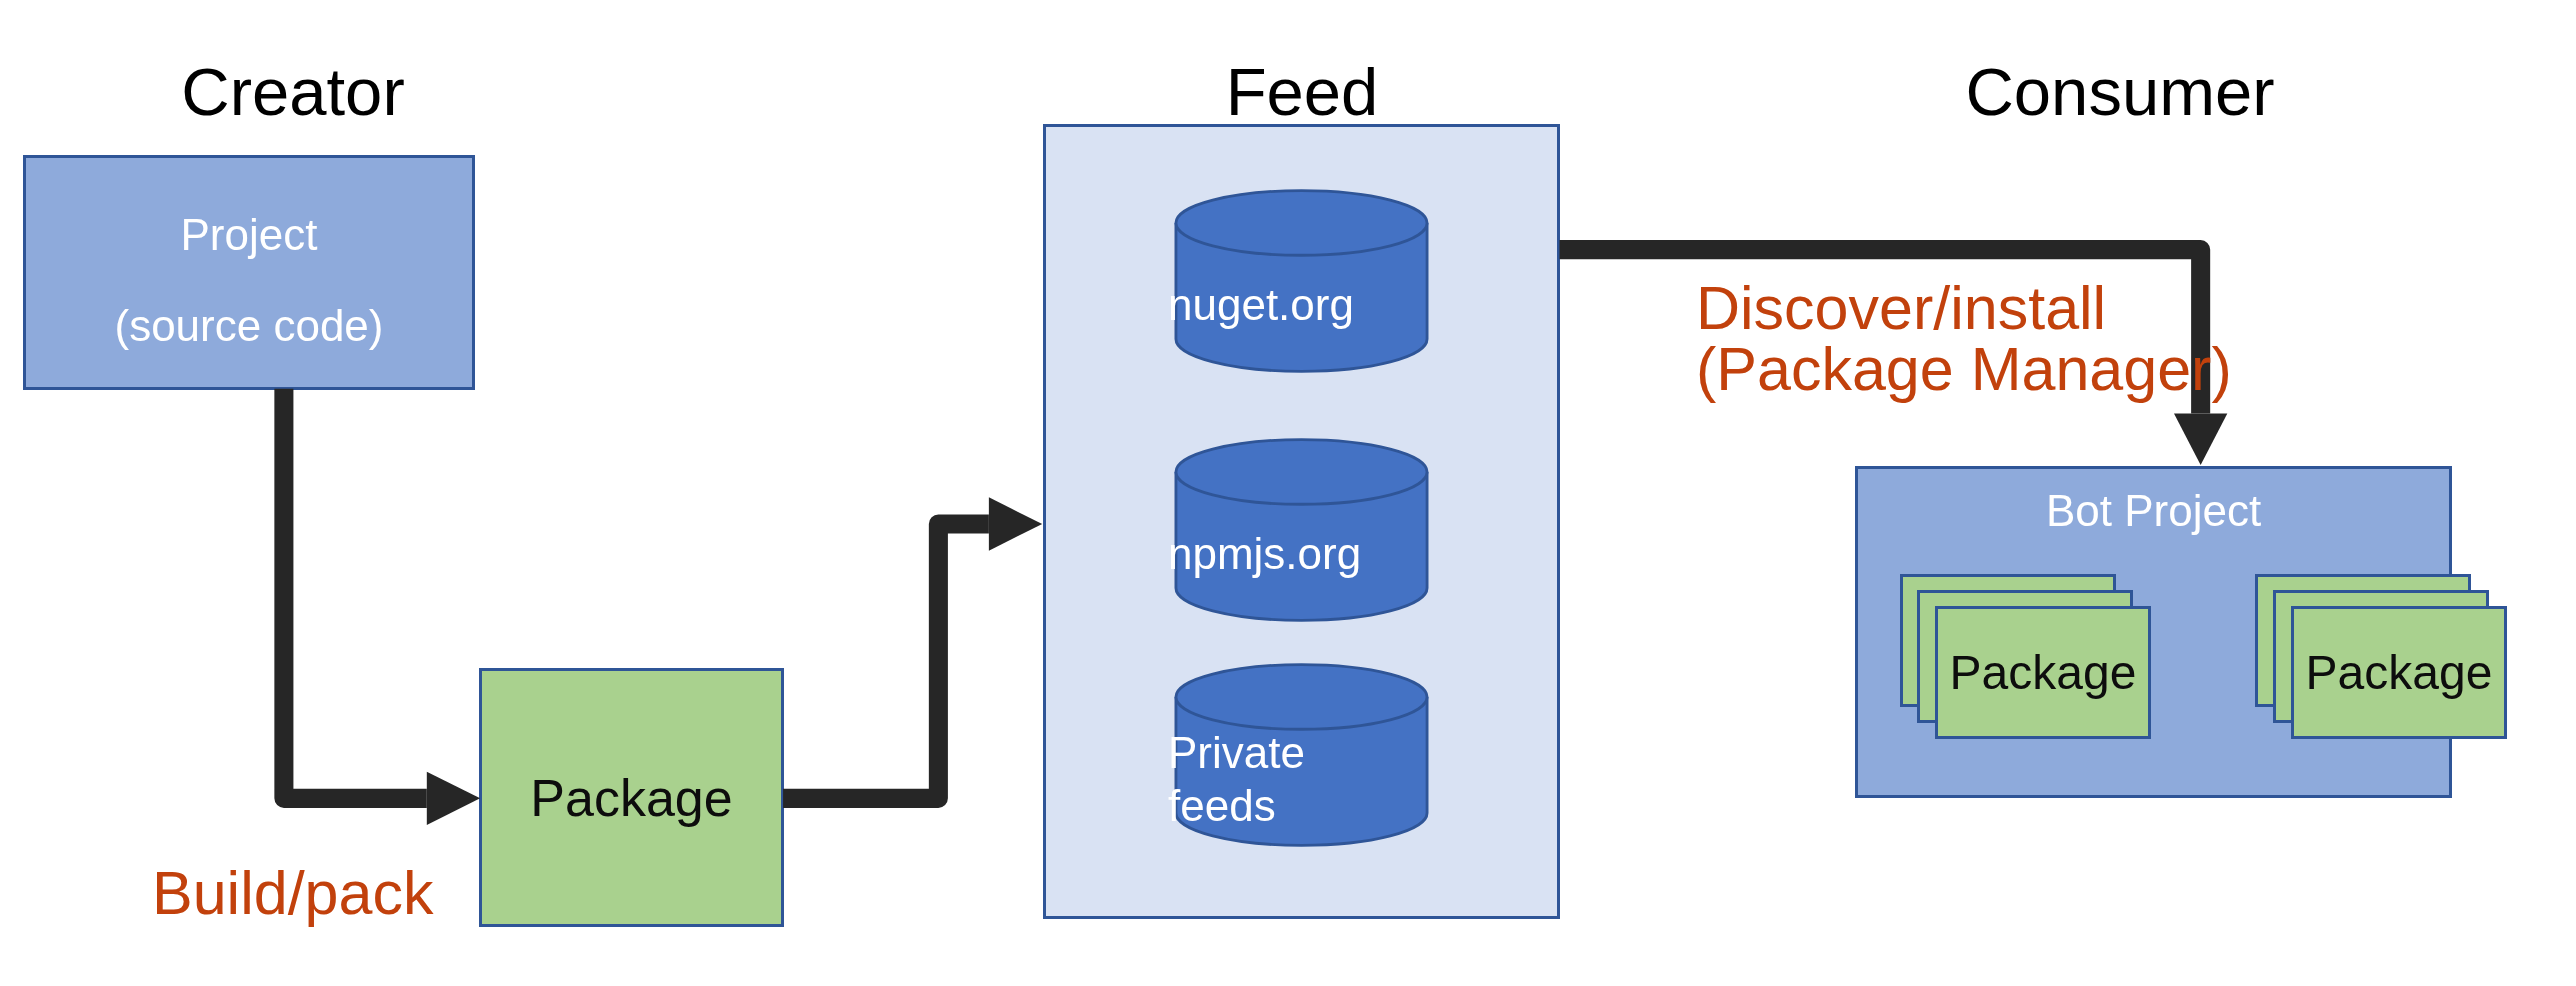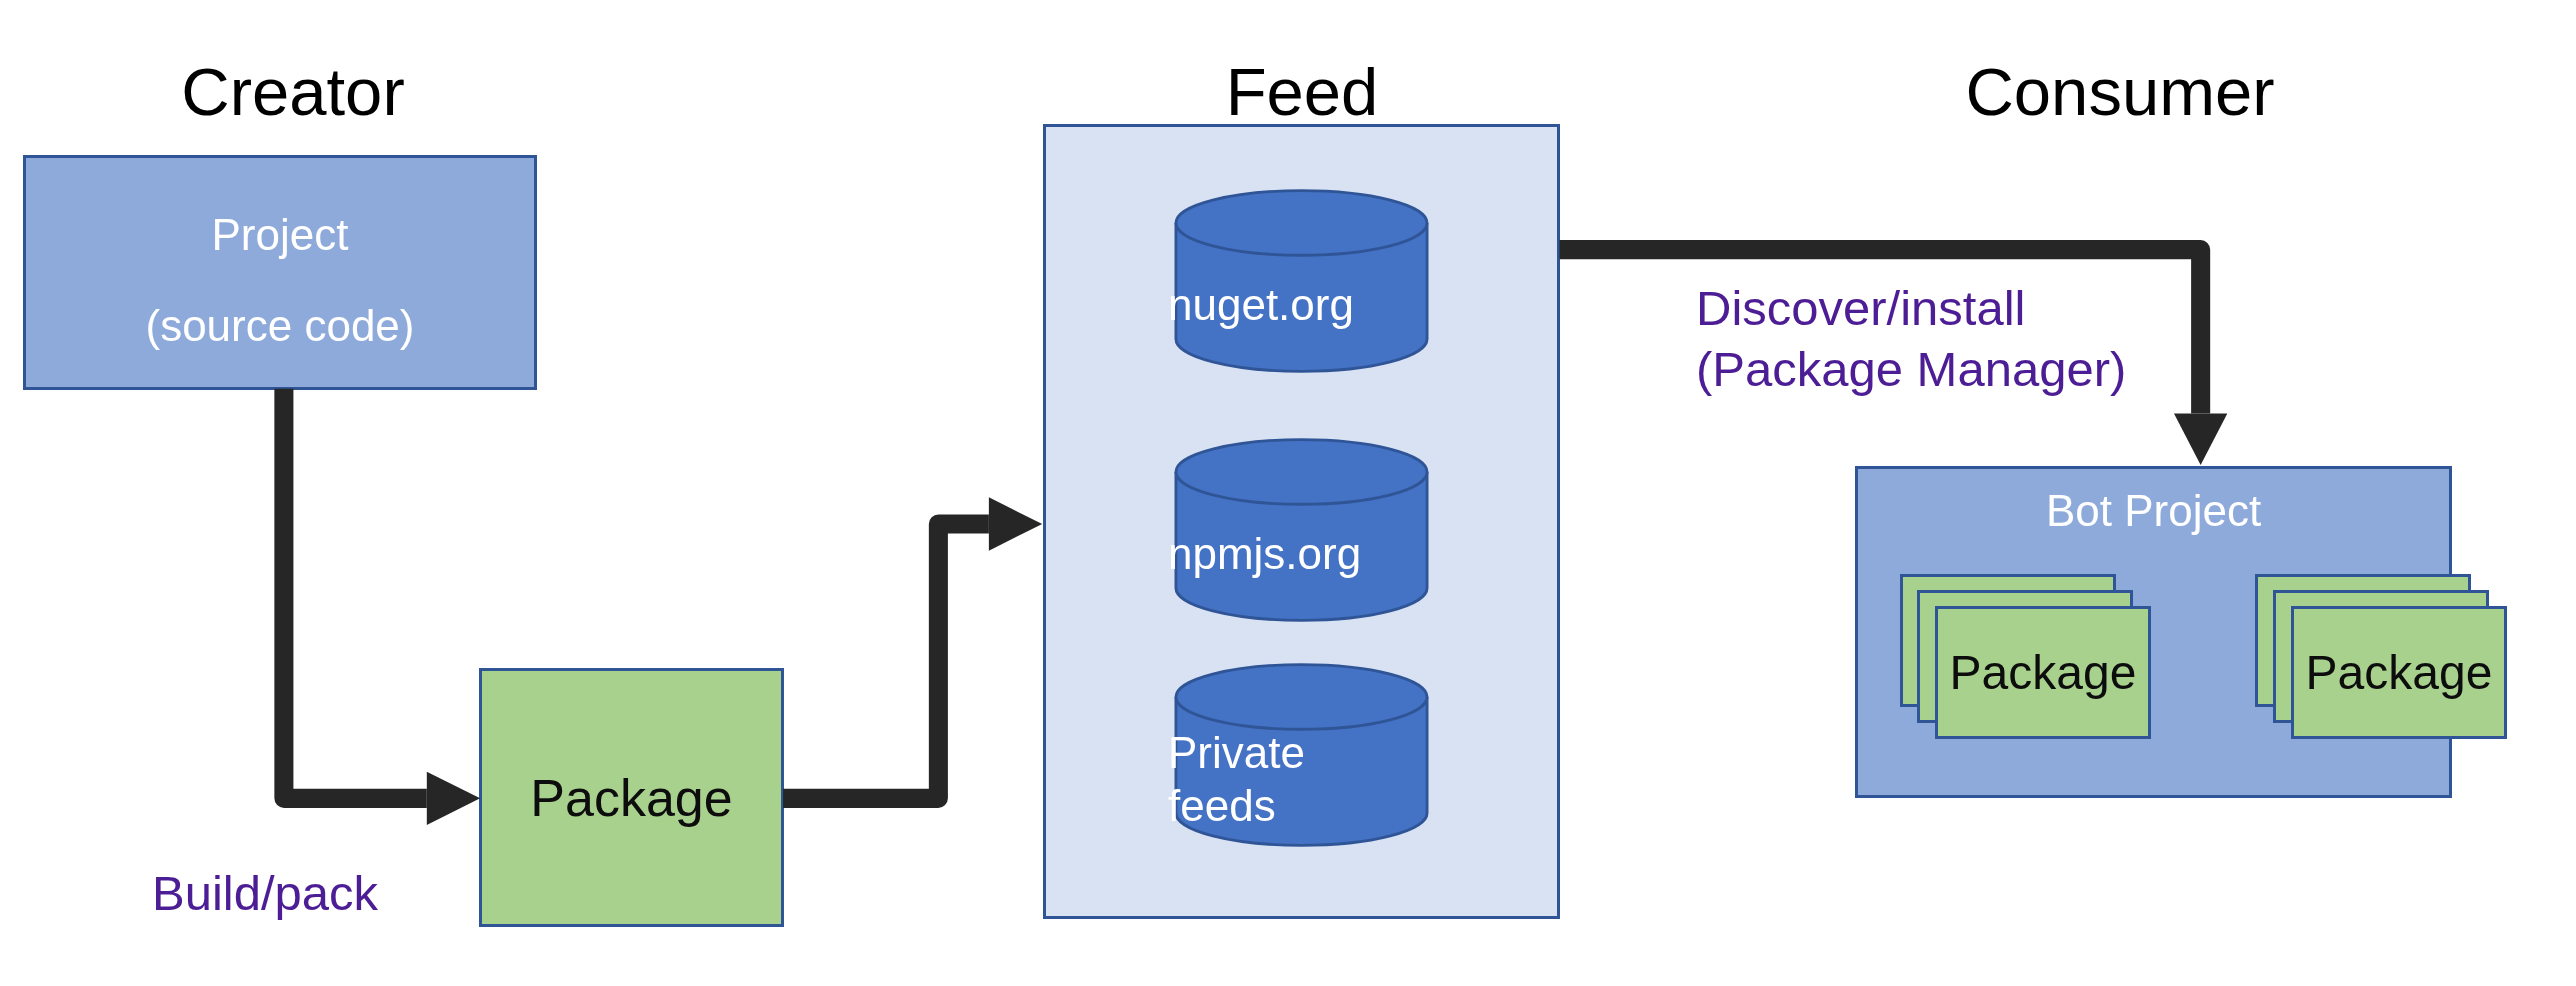--- a/index.html
+++ b/index.html
@@ -30,7 +30,7 @@
   .green-box { background: #A9D18E; }
   .feed-box  { background: #D9E2F3; }
   .project-box {
-    left: 23px; top: 155px; width: 514px; height: 235px;
+    left: 23px; top: 155px; width: 452px; height: 235px;
     display: flex; flex-direction: column; align-items: center; justify-content: center;
     padding-top: 15.2px;
     color: #ffffff; font-size: 44px; line-height: 59px; text-align: center; gap: 32px;

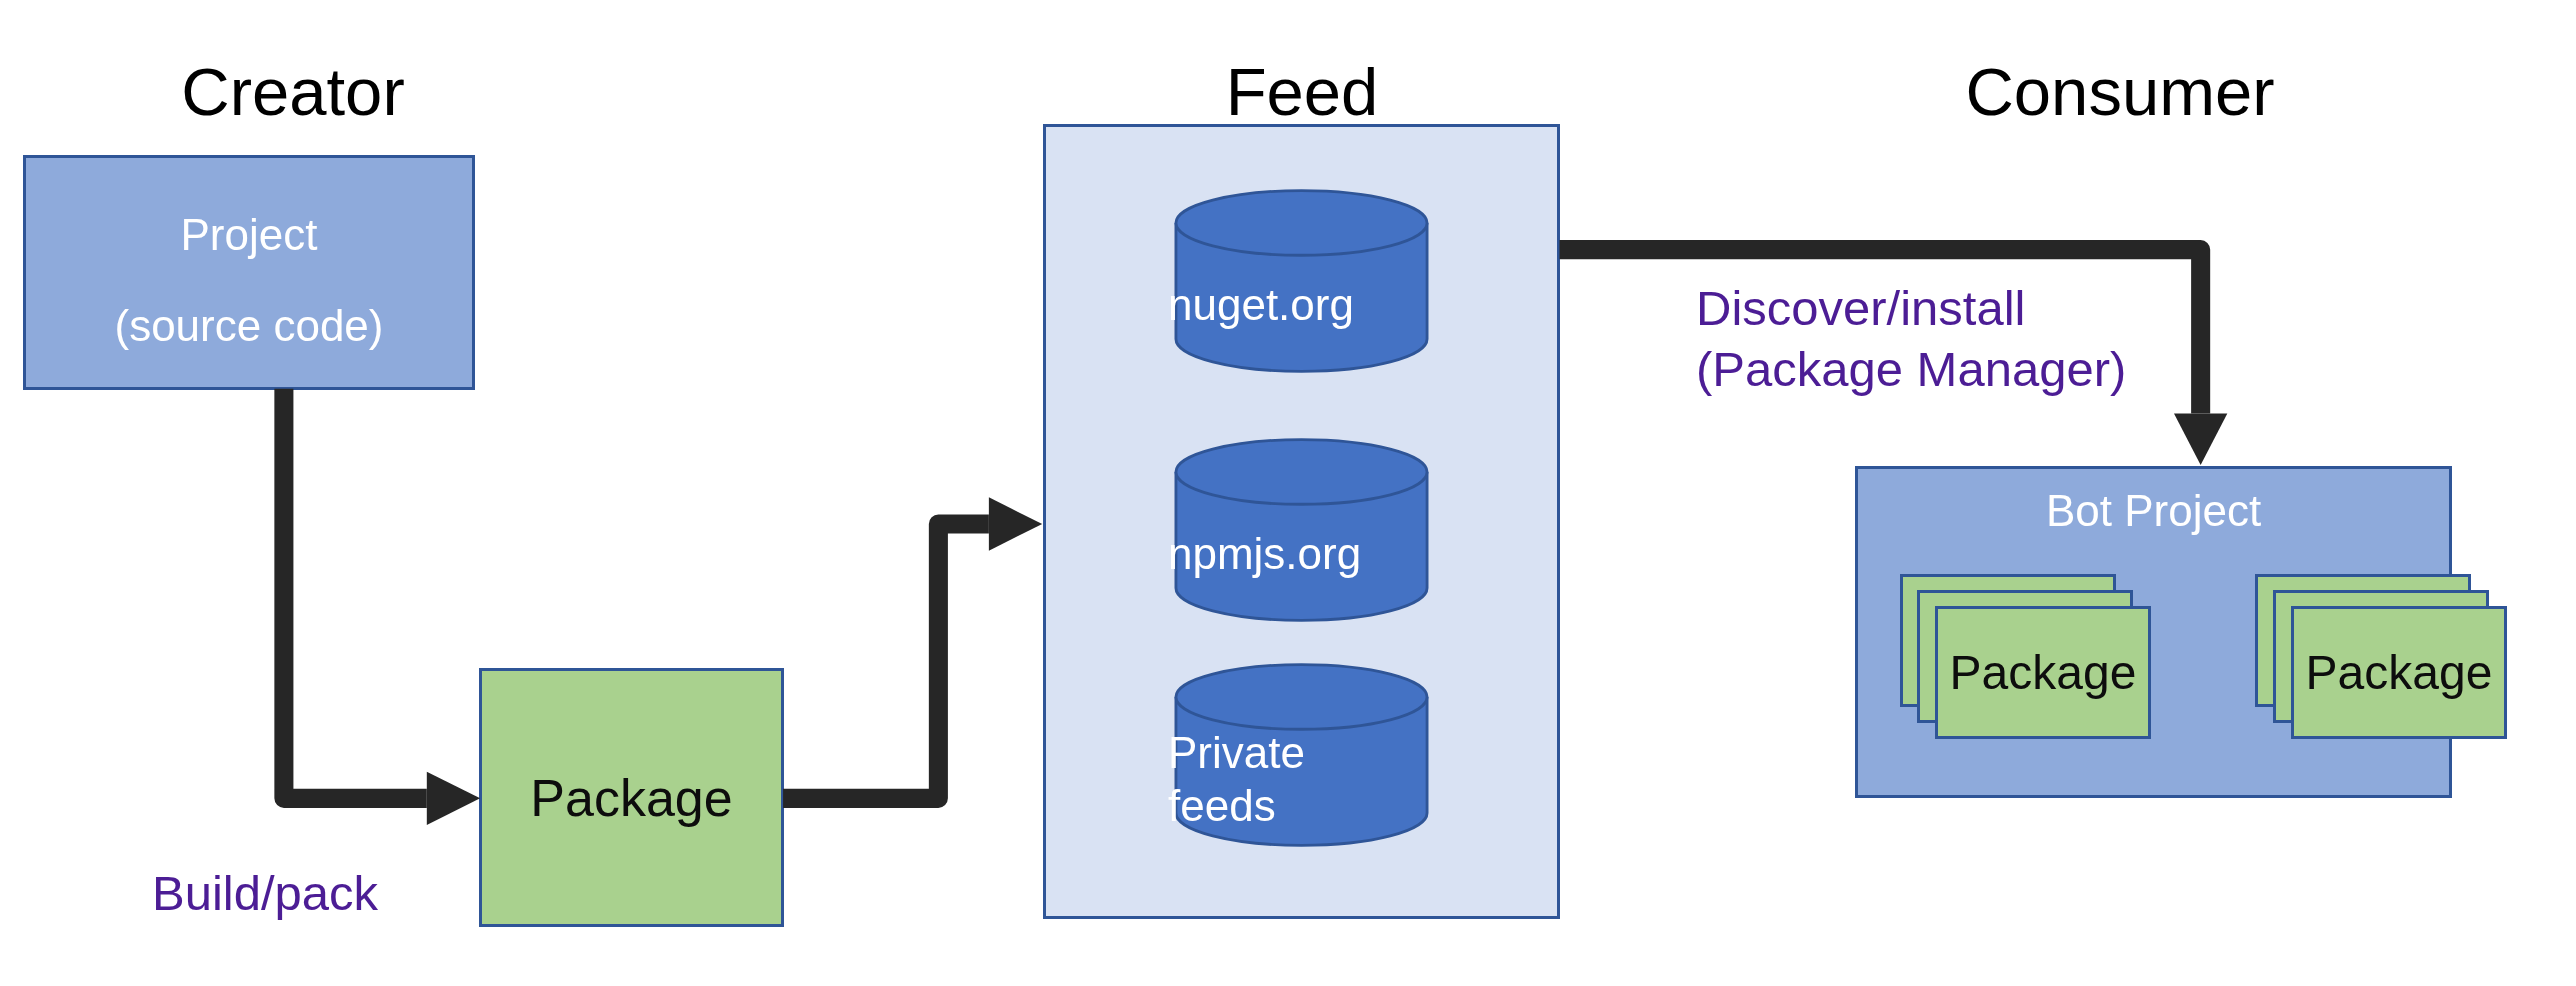--- a/index.html
+++ b/index.html
@@ -73,8 +73,8 @@
   }
   .flow-label {
     position: absolute;
-    color: #4c1d95;
-    font-size: 49px;
+    color: #c2410c;
+    font-size: 61px;
     line-height: 61px;
     white-space: nowrap;
   }

